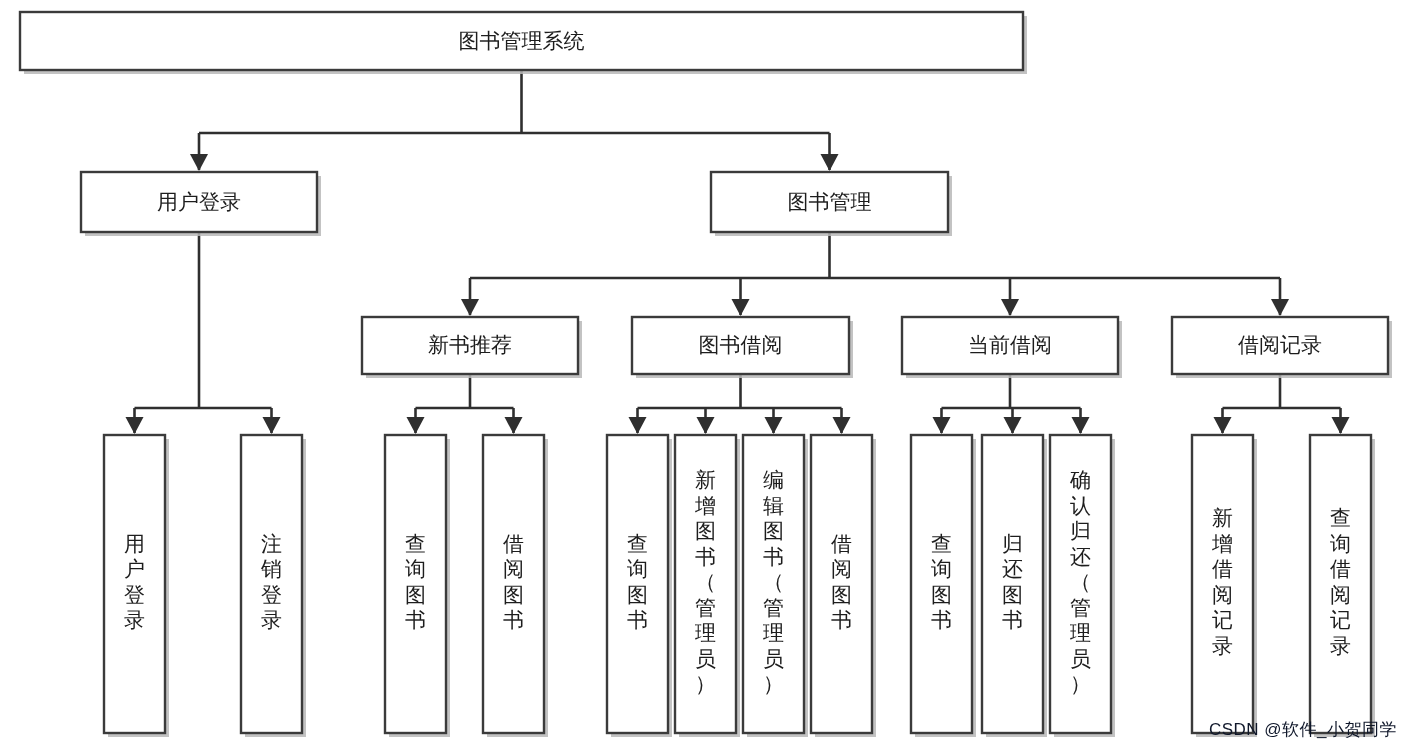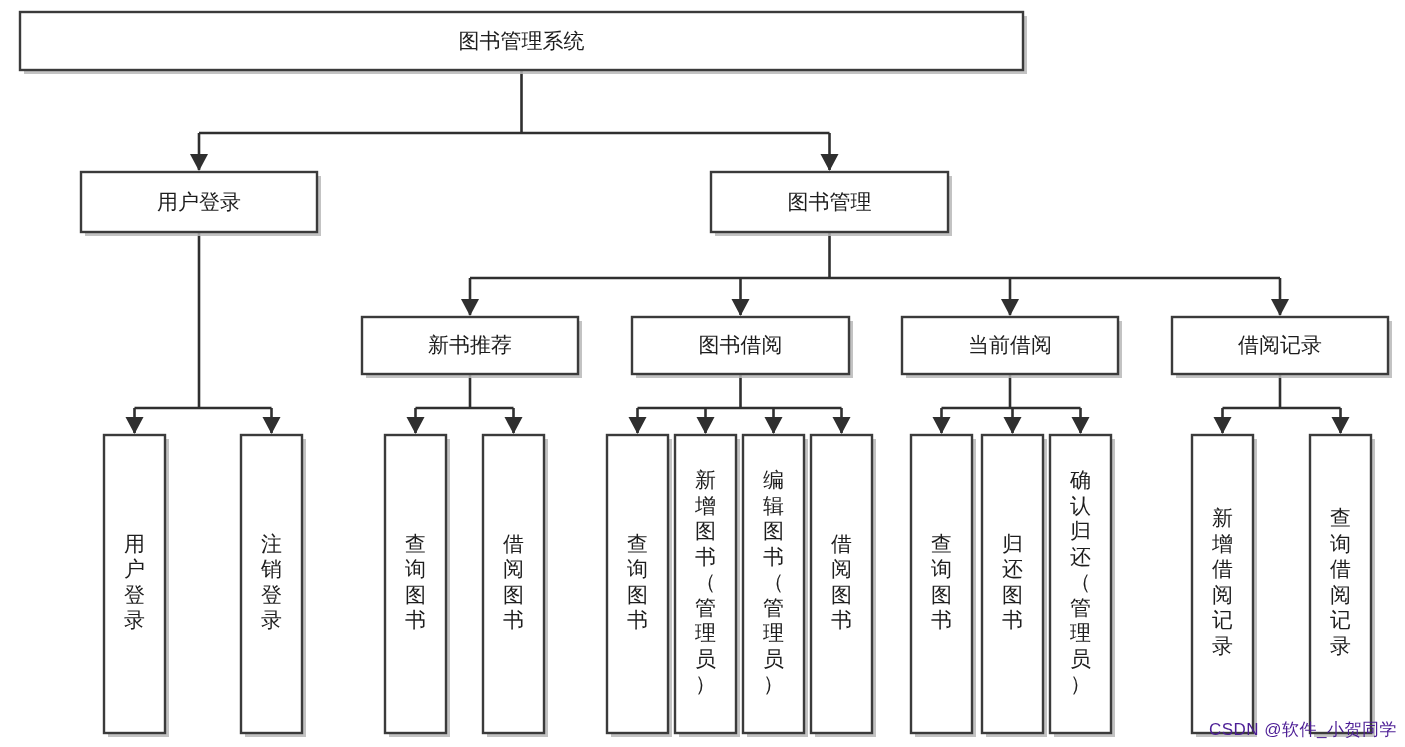--- a/index.html
+++ b/index.html
@@ -66,7 +66,7 @@
     bottom: 6px;
     font-family: "Liberation Sans", "DejaVu Sans", sans-serif;
     font-size: 17px;
-    color: #4c1d95;
+    color: #0f172a;
     letter-spacing: 0.5px;
     white-space: nowrap;
     user-select: none;

